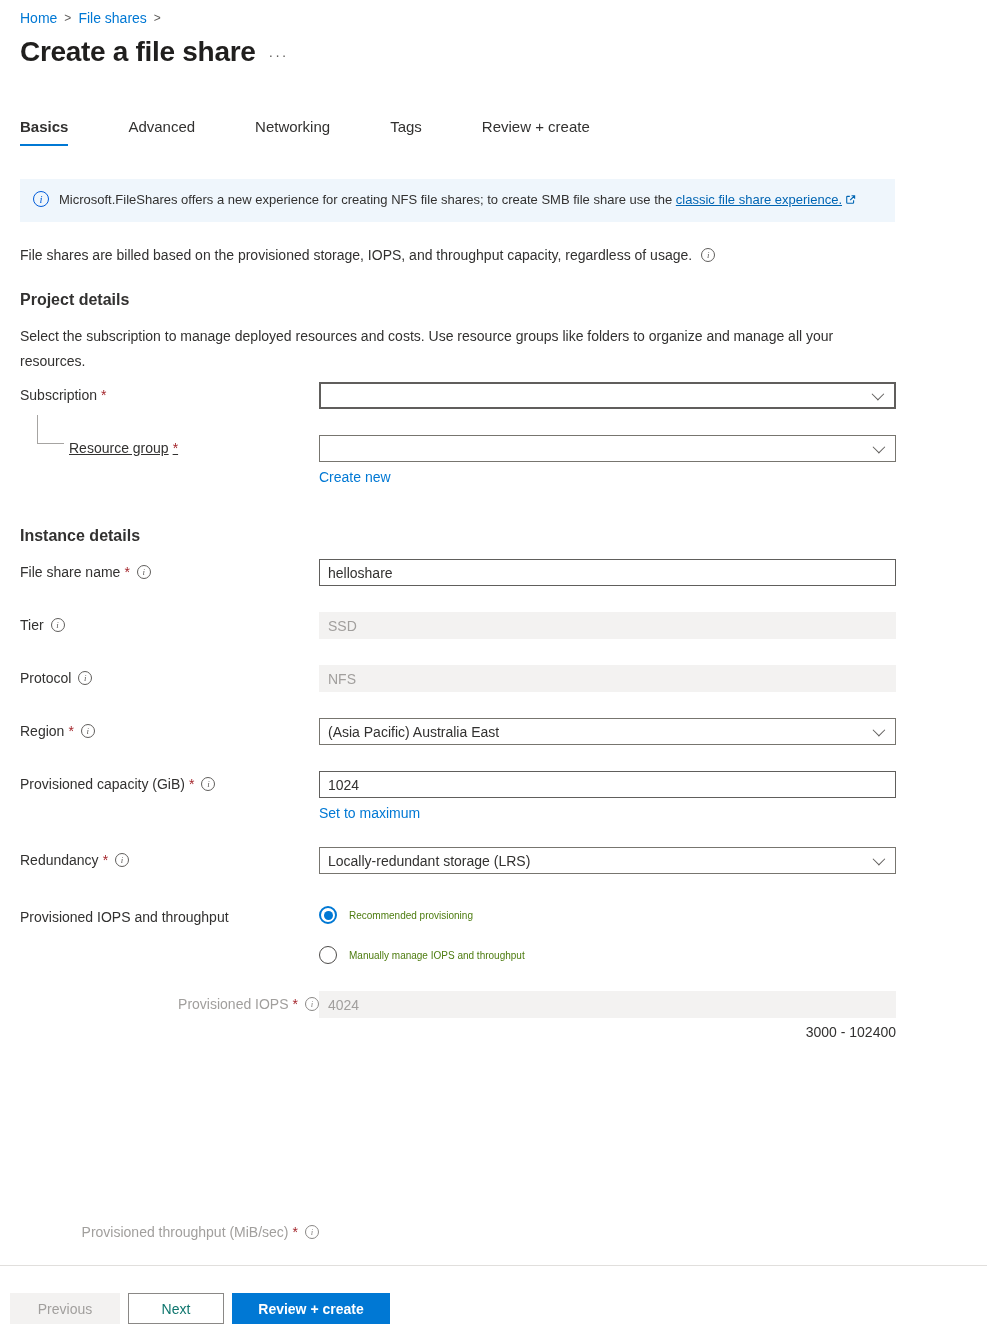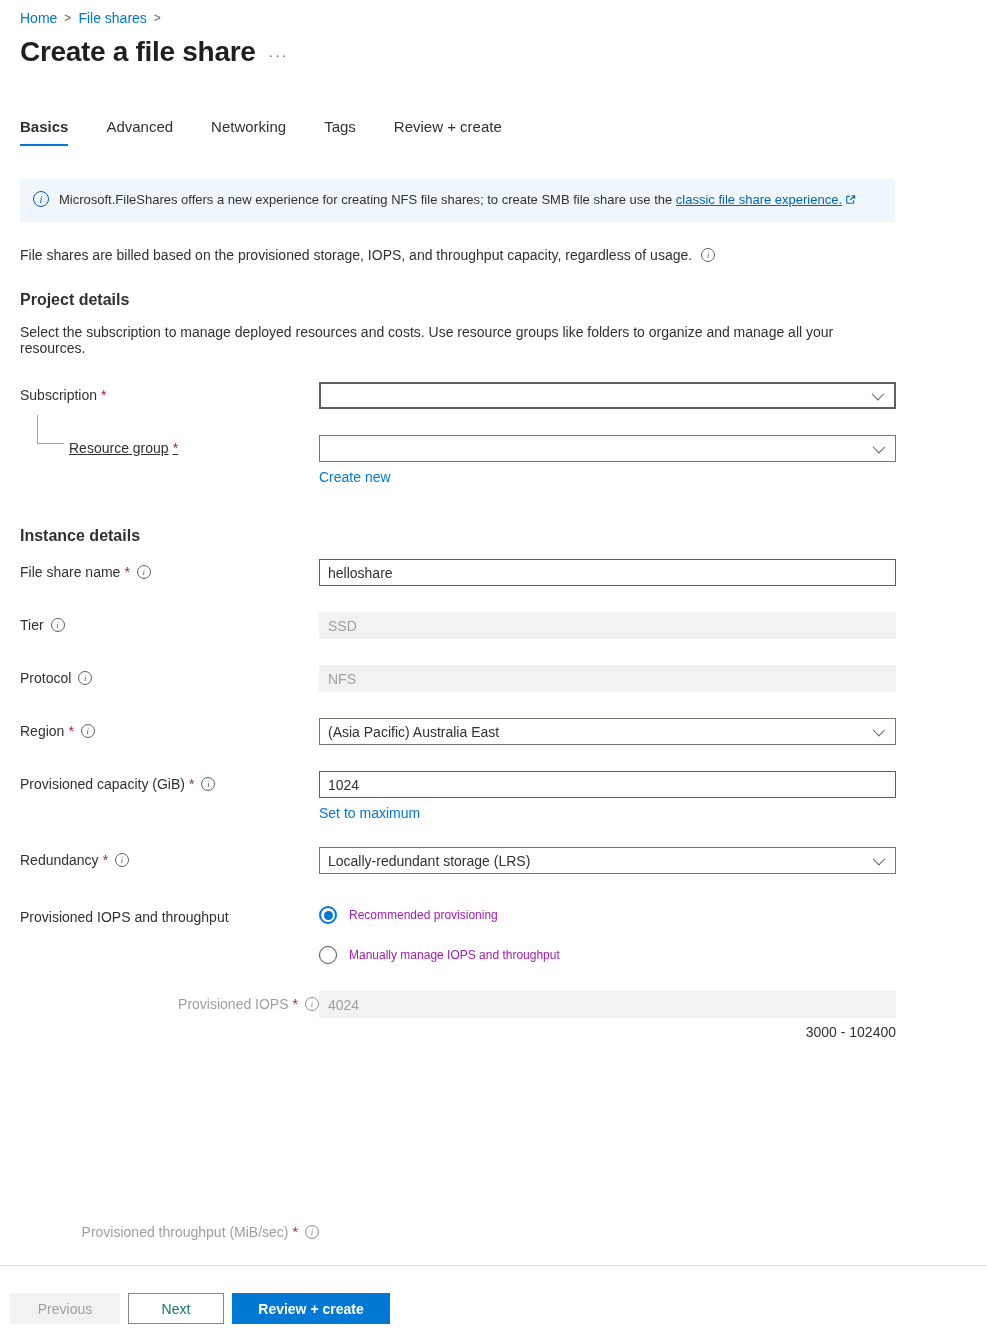--- a/index.html
+++ b/index.html
@@ -23,7 +23,7 @@
   .ellipsis-btn { color: #605e5c; font-size: 14px; letter-spacing: 2px; cursor: pointer; padding-top: 6px; }
 
   
-  .tabs { display: flex; gap: 38px; margin-bottom: 33px; }
+  .tabs { display: flex; gap: 60px; margin-bottom: 33px; }
   .tab { font-size: 15px; color: #323130; padding-bottom: 9px; border-bottom: 2px solid transparent; cursor: pointer; }
   .tab.active { font-weight: 700; border-bottom-color: #0078d4; }
 

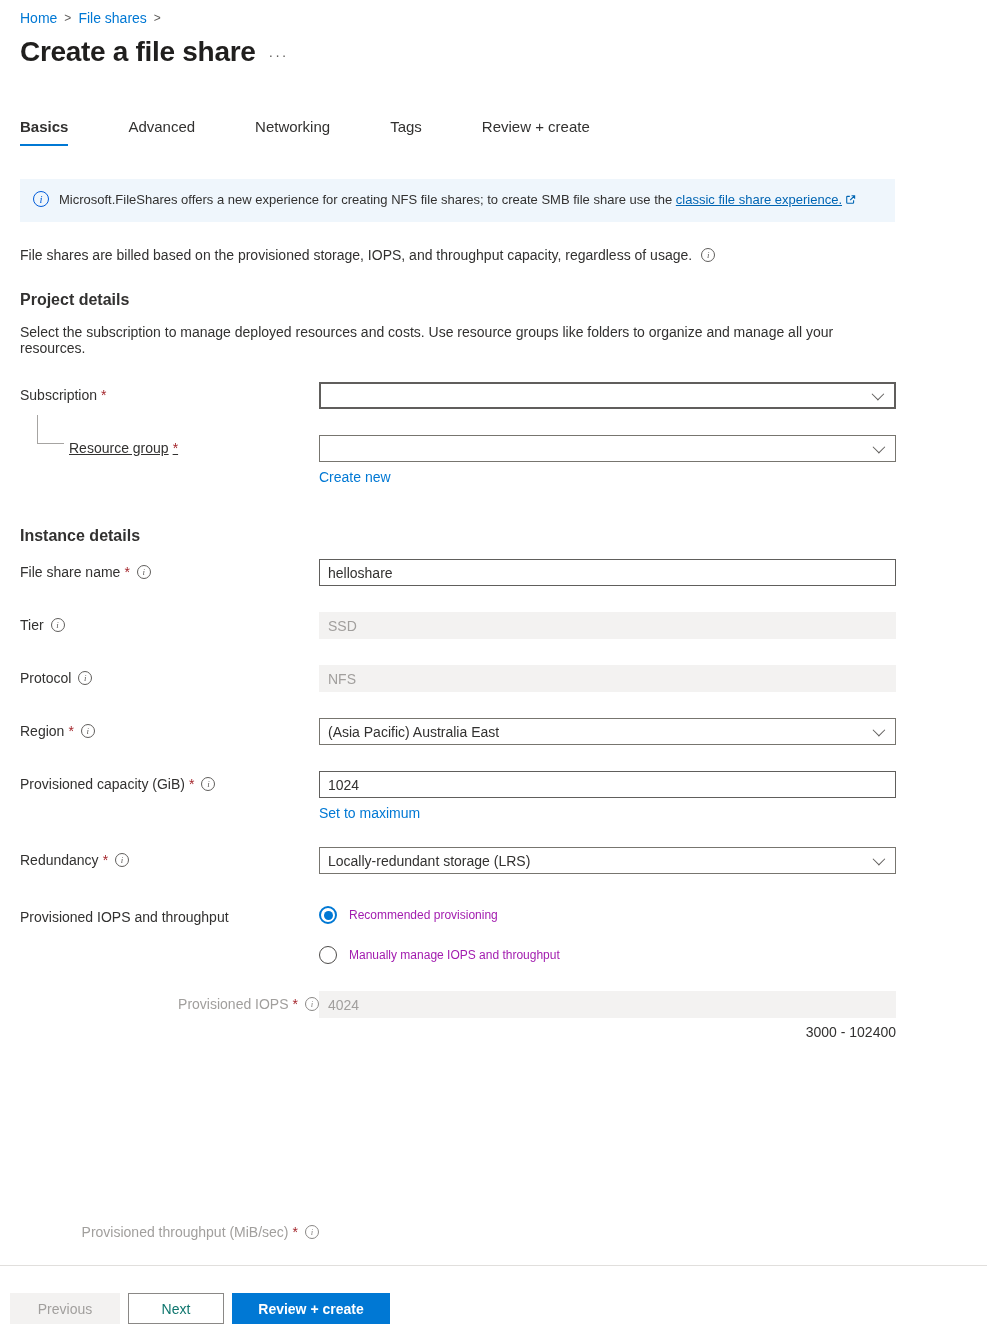--- a/index.html
+++ b/index.html
@@ -38,7 +38,7 @@
   .billing-note { font-size: 14px; color: #323130; margin-bottom: 28px; display: flex; align-items: center; }
 
   .section-heading { font-size: 16px; font-weight: 700; color: #323130; margin-bottom: 15px; }
-  .section-desc { font-size: 14px; line-height: 16px; color: #323130; max-width: 868px; margin-bottom: 26px; }
+  .section-desc { font-size: 14px; line-height: 25px; color: #323130; max-width: 868px; margin-bottom: 8px; }
 
   
   .info-icon { display: inline-flex; align-items: center; justify-content: center; width: 14px; height: 14px;

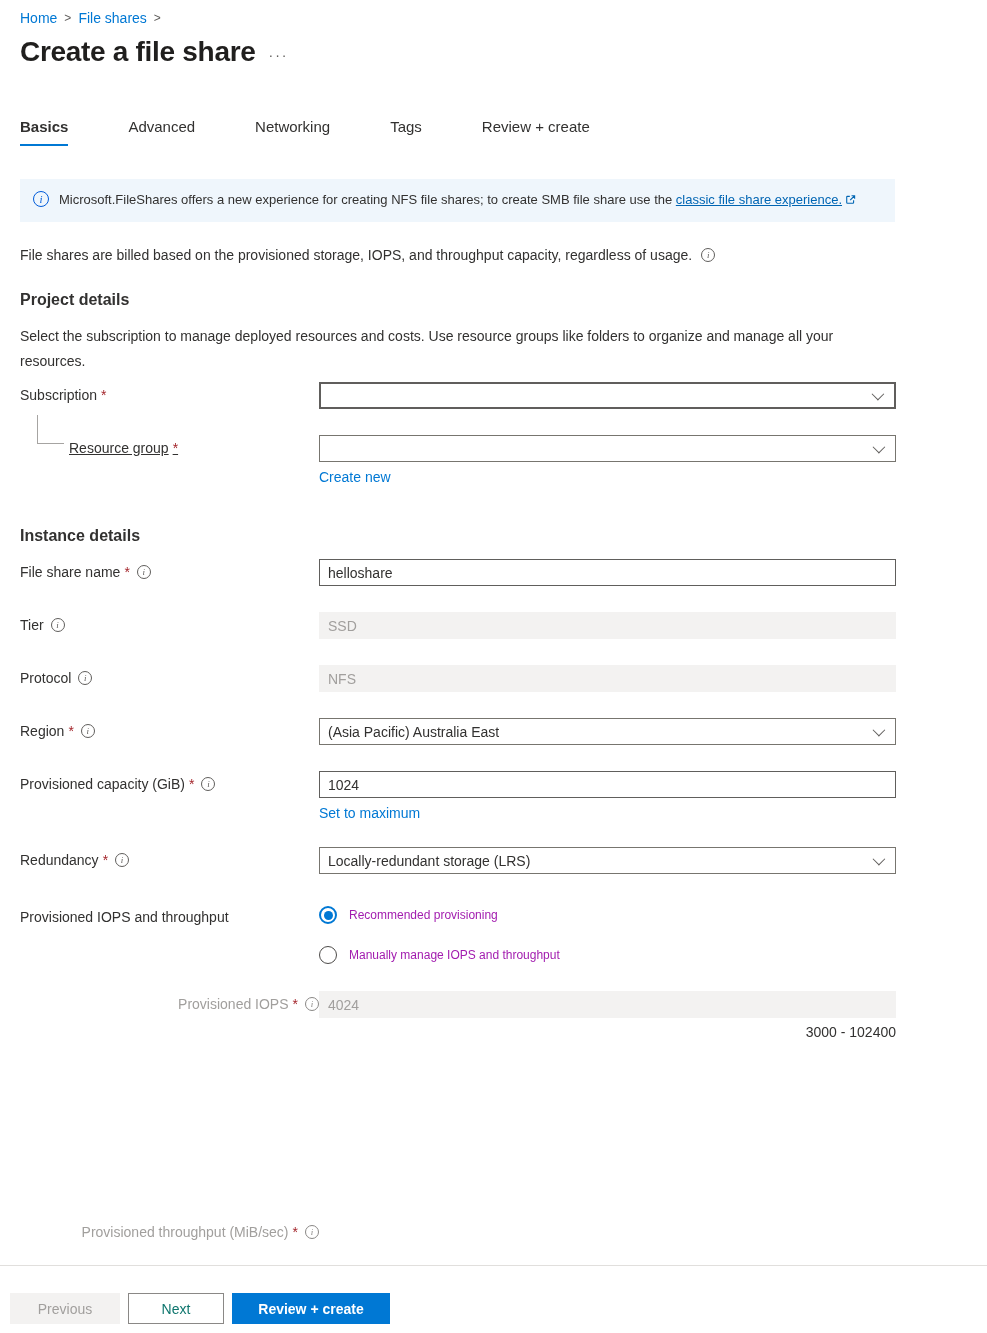--- a/index.html
+++ b/index.html
@@ -82,7 +82,7 @@
     display: flex; align-items: center; justify-content: center; flex: 0 0 auto; }
   .radio-outer.selected { border: 2px solid #0078d4; }
   .radio-outer.selected .radio-dot { width: 9px; height: 9px; border-radius: 50%; background: #0078d4; }
-  .radio-label { font-size: 12px; color: #a21caf; }
+  .radio-label { font-size: 10px; color: #4d7c0f; }
 
   .range-note { text-align: right; font-size: 14px; color: #323130; margin-top: 6px; }
 

